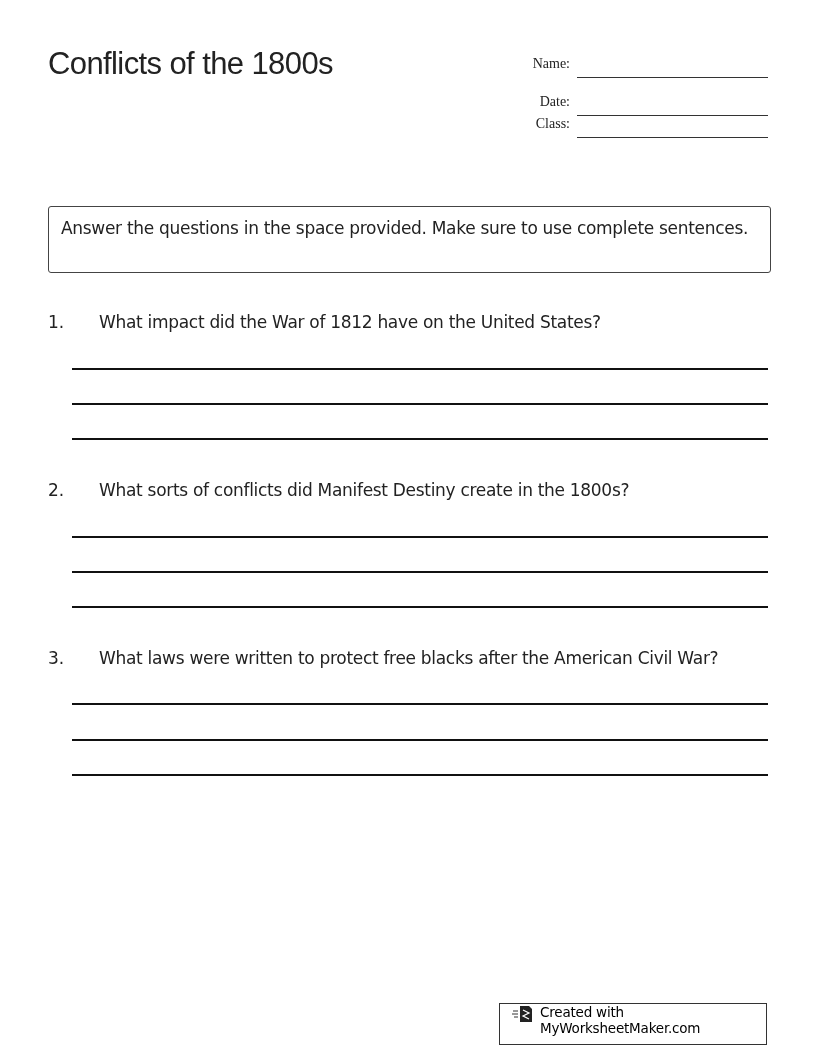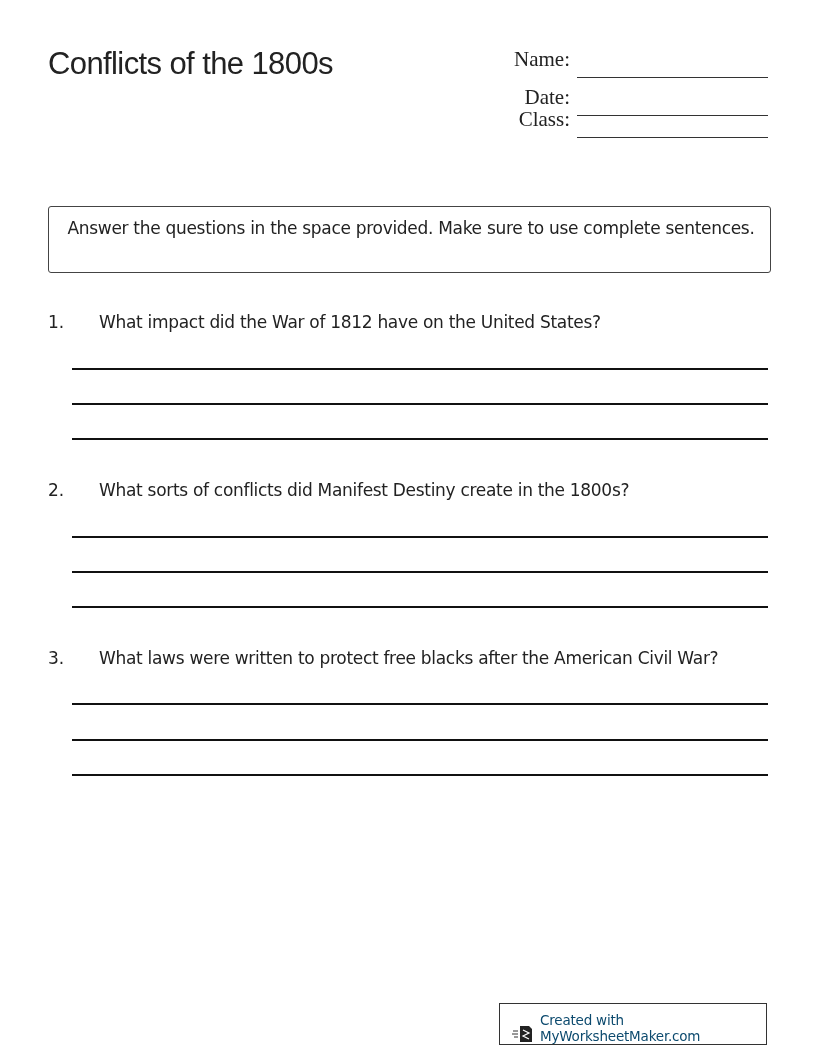--- a/index.html
+++ b/index.html
@@ -12,7 +12,7 @@
   .field-row { position: absolute; left: 500px; width: 268px; height: 30px; }
   .field-label {
     position: absolute; right: 198px; bottom: 6px;
-    font-family: "Liberation Serif", serif; font-size: 21px; color: #222;
+    font-family: "Liberation Serif", serif; font-size: 14px; color: #222;
   }
   .field-line {
     position: absolute; left: 77px; right: 0; bottom: 0;

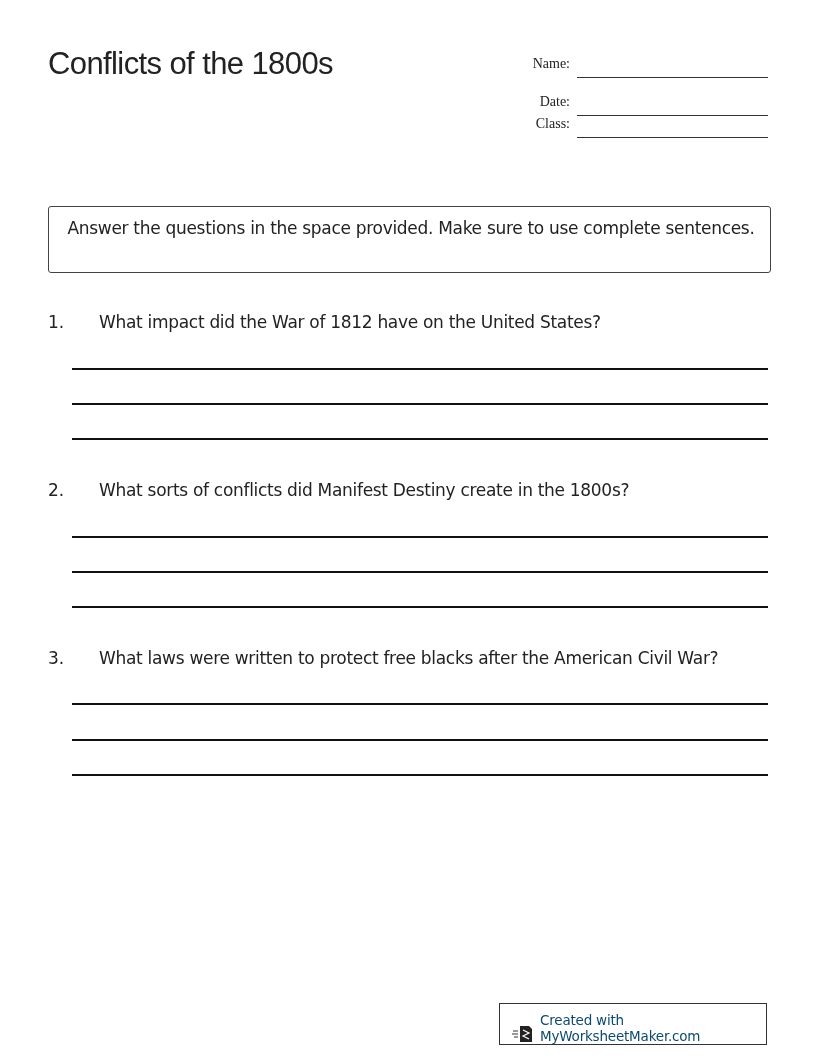--- a/index.html
+++ b/index.html
@@ -23,7 +23,7 @@
     border: 1px solid #444; border-radius: 3px;
     padding: 9px 9px 9px 12px;
     font-family: "DejaVu Sans", sans-serif; font-size: 17px; line-height: 24px;
-    color: #222; letter-spacing: -0.3px; text-align: center;
+    color: #222; letter-spacing: -0.3px;
   }
   .question { position: absolute; left: 48px; width: 720px; }
   .q-num {

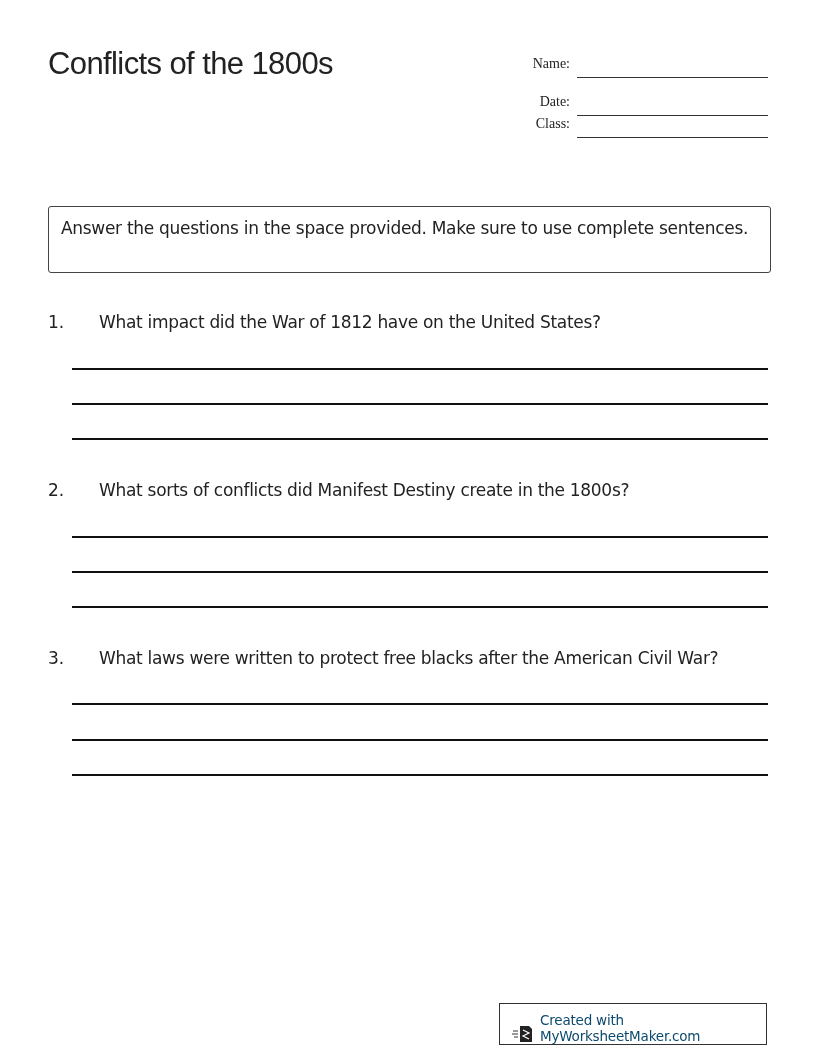--- a/index.html
+++ b/index.html
@@ -43,8 +43,8 @@
   .footer {
     position: absolute; left: 499px; top: 1003px; width: 268px; height: 42px;
     border: 1px solid #333; box-sizing: border-box;
-    display: flex; align-items: flex-end; padding-left: 12px;
-    font-family: "DejaVu Sans", sans-serif; font-size: 13.5px; color: #0c4a6e;
+    display: flex; align-items: flex-start; padding-left: 12px;
+    font-family: "DejaVu Sans", sans-serif; font-size: 13.5px; color: #000000;
     letter-spacing: -0.2px;
   }
   .footer-icon { width: 22px; height: 20px; margin-right: 6px; display: inline-block; }

